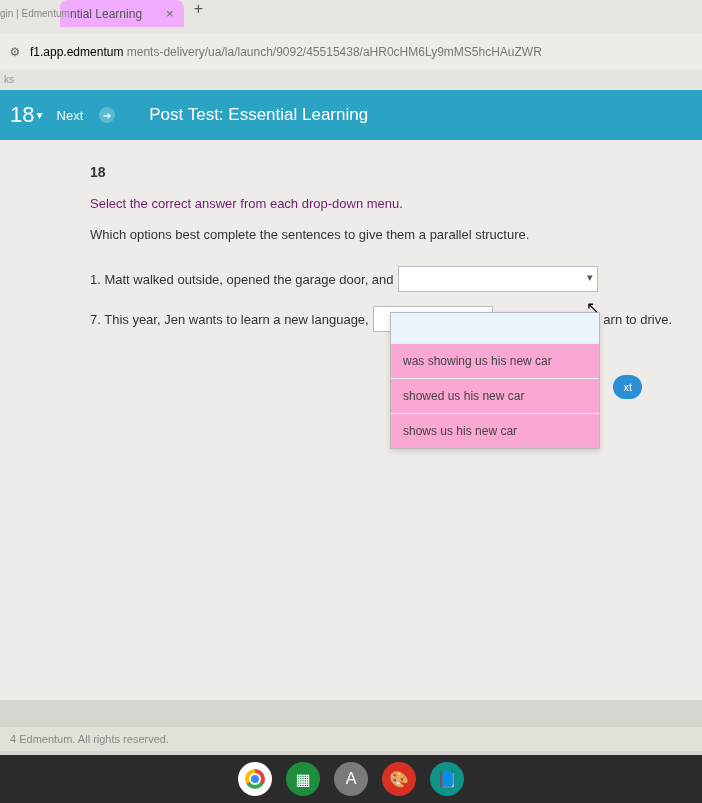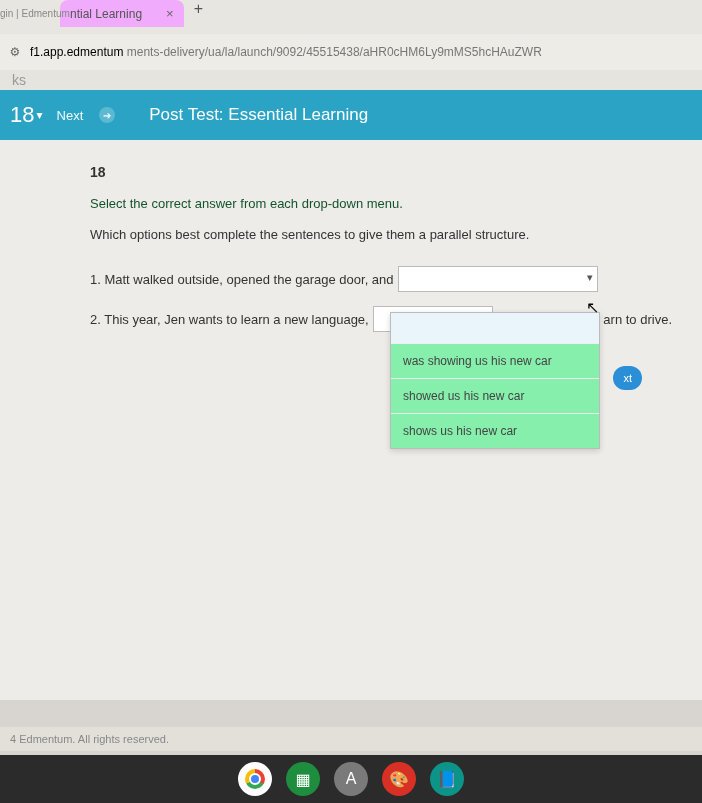--- a/index.html
+++ b/index.html
@@ -18,7 +18,7 @@
   .addr-host { color: #000000; }
   .addr-path { color: #777; }
 
-  .bookmarks-row { height: 20px; background: #e6e4df; font-size: 14px; color: #999; padding-left: 12px; line-height: 20px; }
+  .bookmarks-row { height: 20px; background: #e6e4df; font-size: 10px; color: #999; padding-left: 4px; line-height: 20px; }
 
   .app-header { background: #2aa3c4; color: #fff; height: 50px; display: flex; align-items: center; padding: 0 10px; gap: 14px; }
   .q-selector { font-size: 22px; font-weight: 300; display: flex; align-items: center; gap: 2px; }

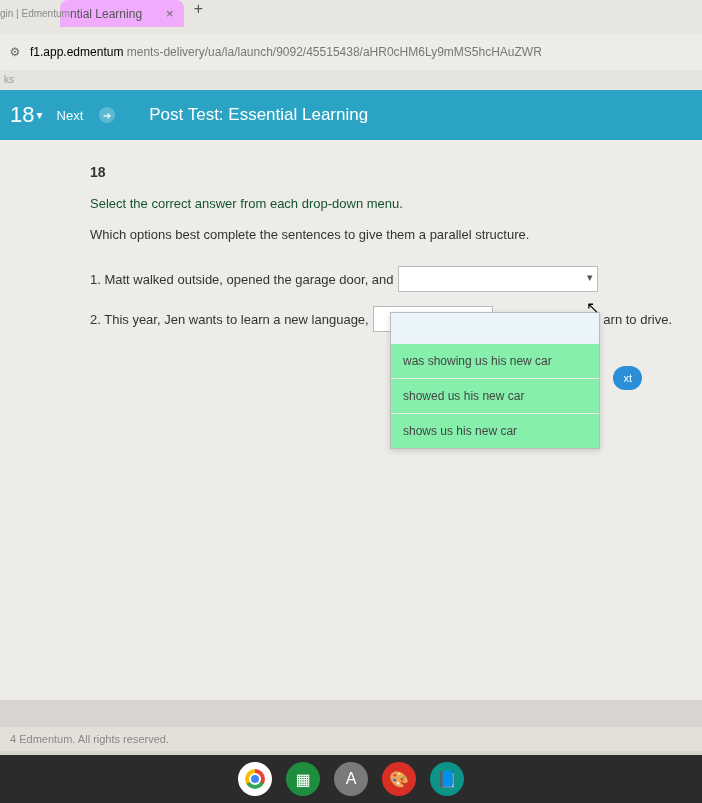--- a/index.html
+++ b/index.html
@@ -29,7 +29,7 @@
 
   .content { background: #eeece8; padding: 24px 30px 40px 90px; min-height: 560px; position: relative; }
   .qnum { font-size: 14px; font-weight: bold; color: #333; margin-bottom: 16px; }
-  .instr { font-size: 13px; color: #14532d; margin-bottom: 16px; margin-top: 12px; }
+  .instr { font-size: 13px; color: #701a75; margin-bottom: 16px; margin-top: 12px; }
   .prompt { font-size: 13px; color: #333; margin-bottom: 24px; }
 
   .sentence-row { font-size: 13px; color: #333; margin-bottom: 14px; display: flex; align-items: center; flex-wrap: wrap; gap: 4px; }

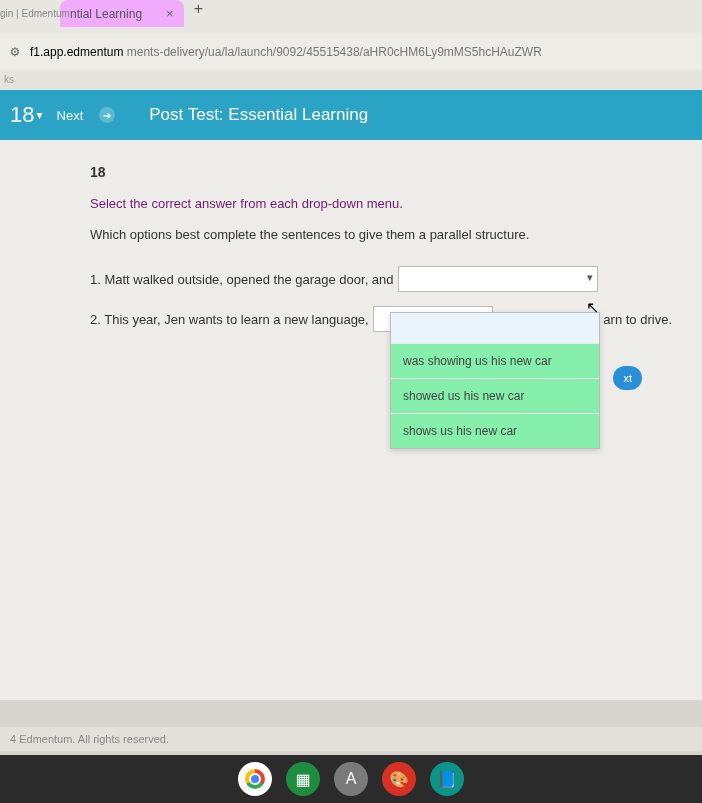--- a/index.html
+++ b/index.html
@@ -105,7 +105,7 @@
   </div>
 
   <div class="sentence-row">
-    <span>2. This year, Jen wants to learn a new language,</span>
+    <span>7. This year, Jen wants to learn a new language,</span>
     <span class="dd-box small"></span>
     <span style="margin-left:auto;">arn to drive.</span>
   </div>

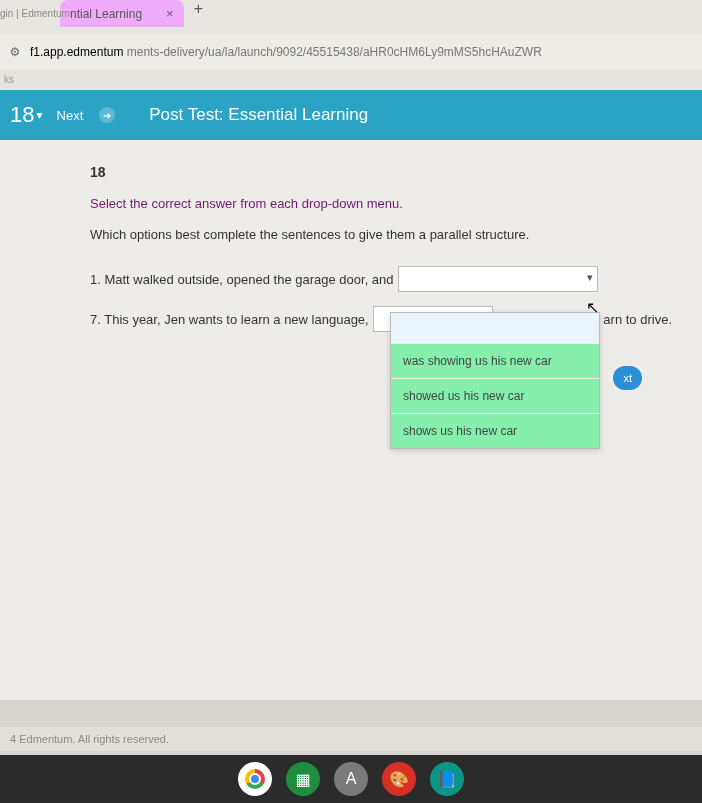--- a/index.html
+++ b/index.html
@@ -37,7 +37,7 @@
   .dd-box.small { min-width: 120px; }
   .dd-arrow { position: absolute; right: 4px; top: 4px; font-size: 11px; color: #555; }
 
-  .dropdown-menu { position: absolute; left: 390px; top: 172px; width: 210px; background: #86efac; border: 1px solid #bbb; box-shadow: 0 2px 6px rgba(0,0,0,0.15); z-index: 10; }
+  .dropdown-menu { position: absolute; left: 390px; top: 172px; width: 210px; background: #f9a8d4; border: 1px solid #bbb; box-shadow: 0 2px 6px rgba(0,0,0,0.15); z-index: 10; }
   .dropdown-menu .opt { padding: 10px 12px; font-size: 12px; color: #444; cursor: pointer; }
   .dropdown-menu .opt.blank { height: 30px; background: #eaf4fb; }
   .dropdown-menu .opt + .opt { border-top: 1px solid #eee; }

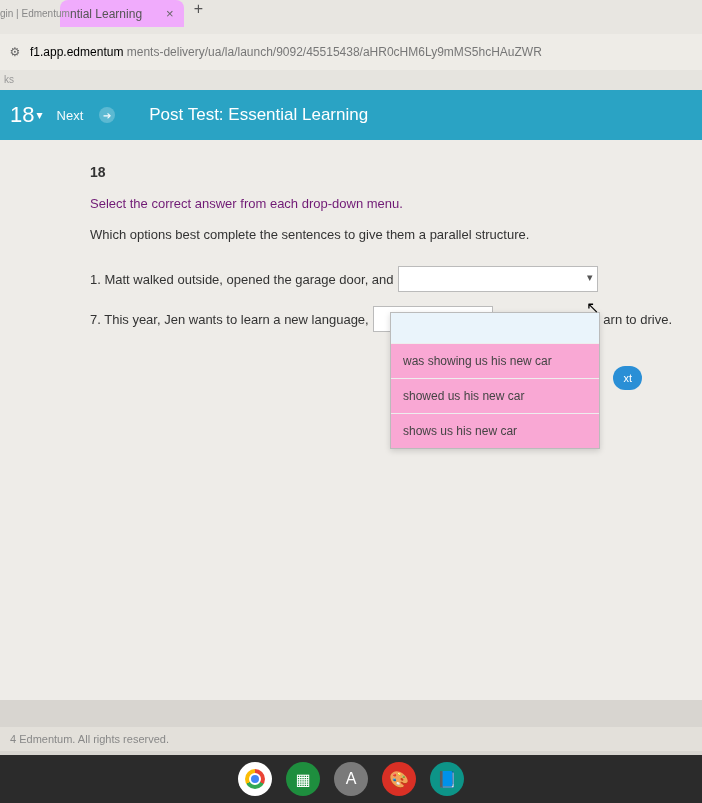--- a/index.html
+++ b/index.html
@@ -42,7 +42,7 @@
   .dropdown-menu .opt.blank { height: 30px; background: #eaf4fb; }
   .dropdown-menu .opt + .opt { border-top: 1px solid #eee; }
 
-  .next-pill { position: absolute; right: 60px; top: 226px; background: #2a8fd6; color: #fff; font-size: 11px; padding: 6px 10px; border-radius: 14px; z-index: 5; }
+  .next-pill { position: absolute; right: 60px; top: 235px; background: #2a8fd6; color: #fff; font-size: 11px; padding: 6px 10px; border-radius: 14px; z-index: 5; }
 
   .cursor { position: absolute; left: 586px; top: 158px; z-index: 20; font-size: 16px; color: #000; pointer-events: none; }
 

